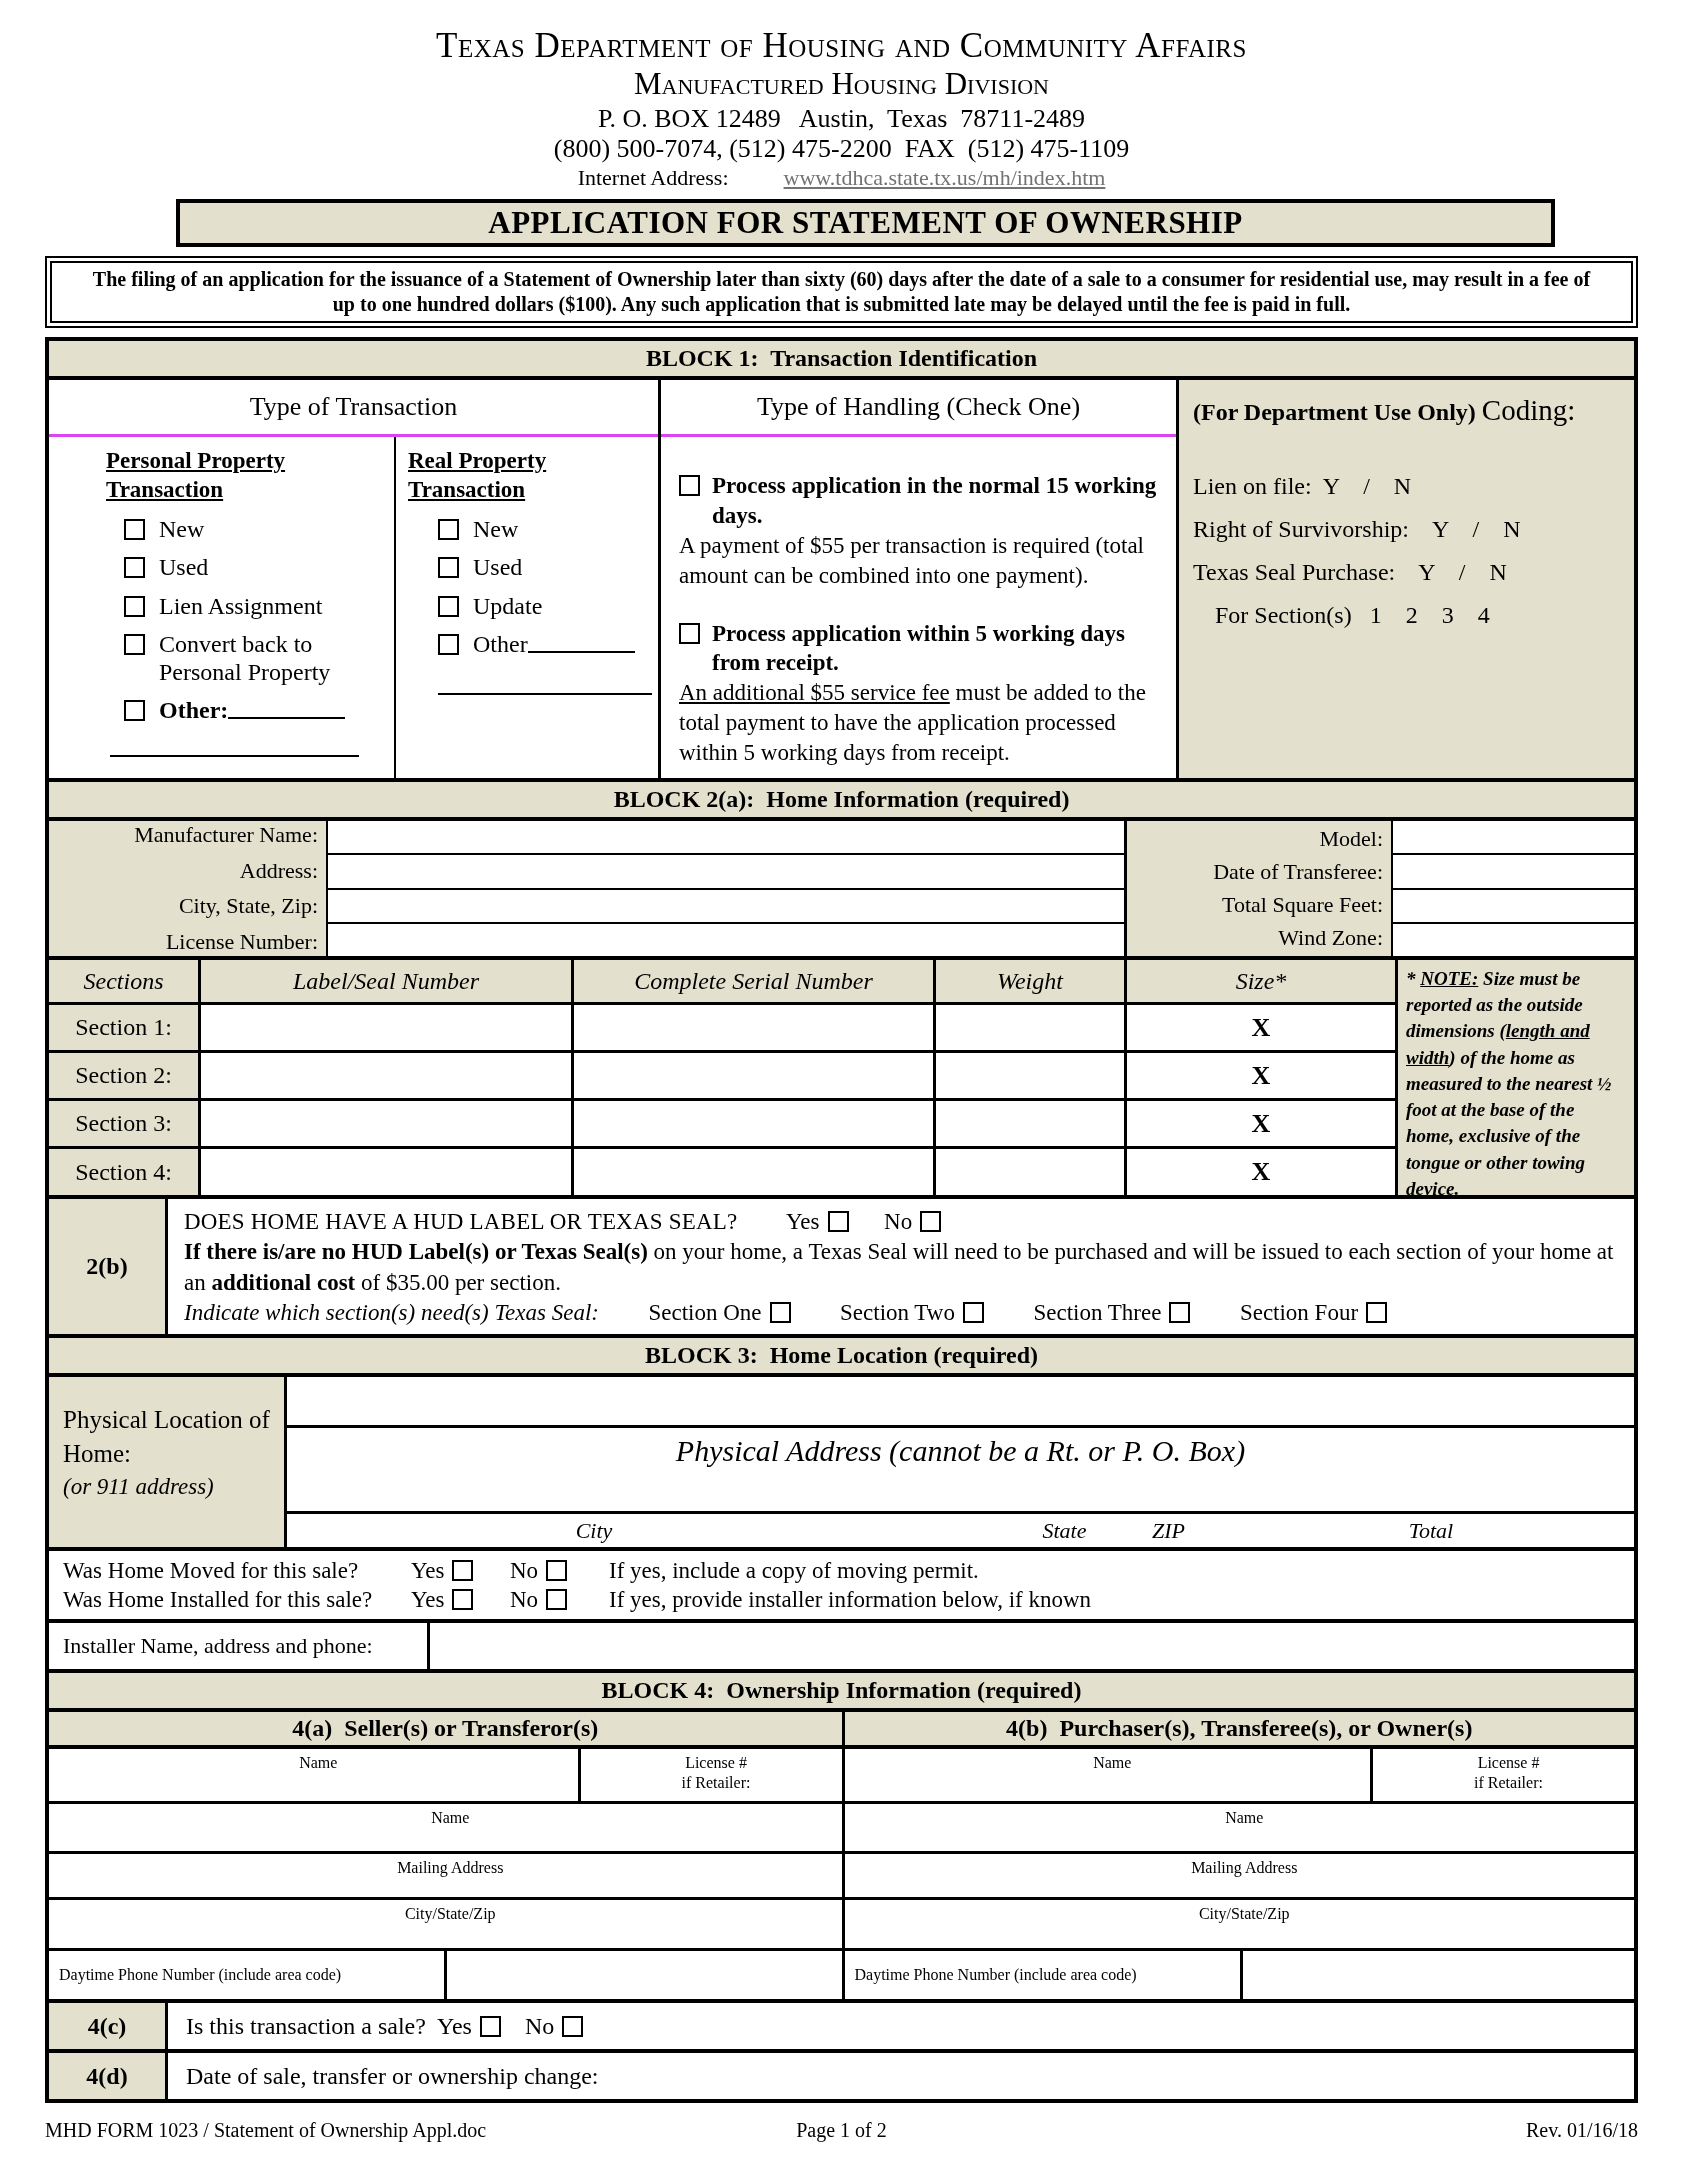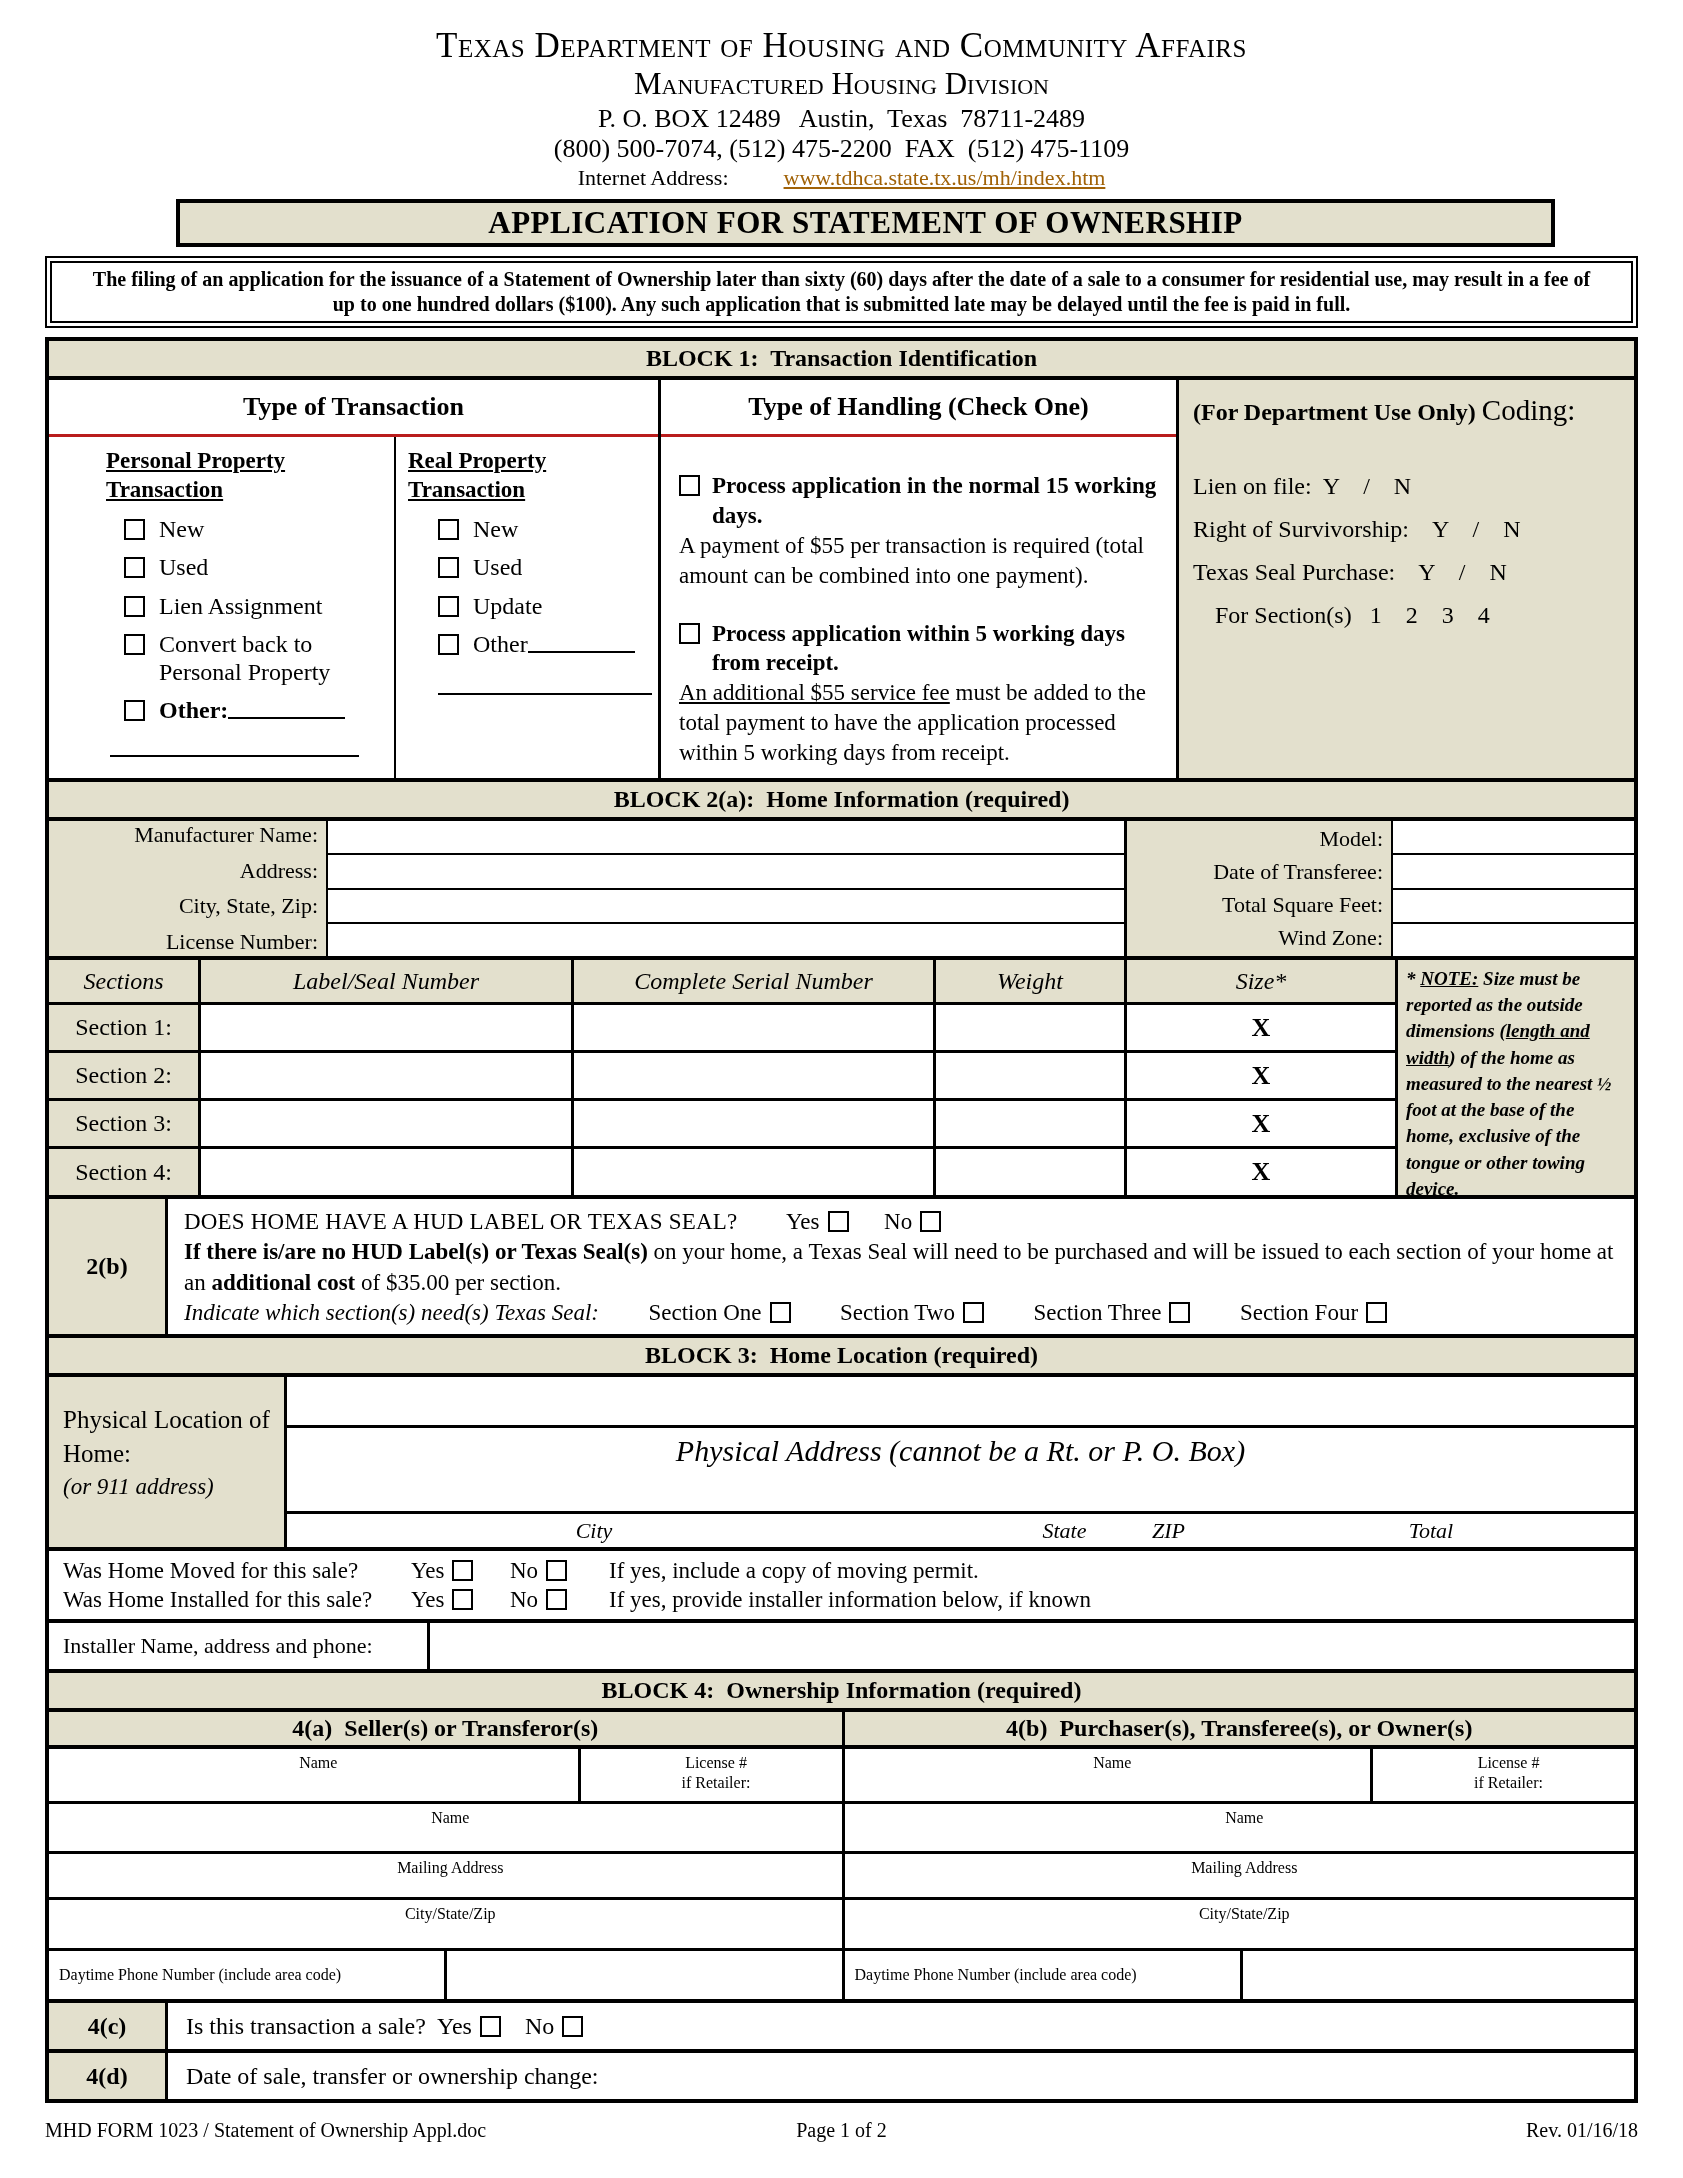--- a/index.html
+++ b/index.html
@@ -19,7 +19,7 @@
   .addr  { font-size:26px; margin-top:2px; }
   .phones{ font-size:26px; }
   .inet  { font-size:22px; margin-top:1px; }
-  .link  { color:#a16207; text-decoration:underline;margin-left:44px; }
+  .link  { color:#737373; text-decoration:underline;margin-left:44px; }
 
   
   .titlebar {

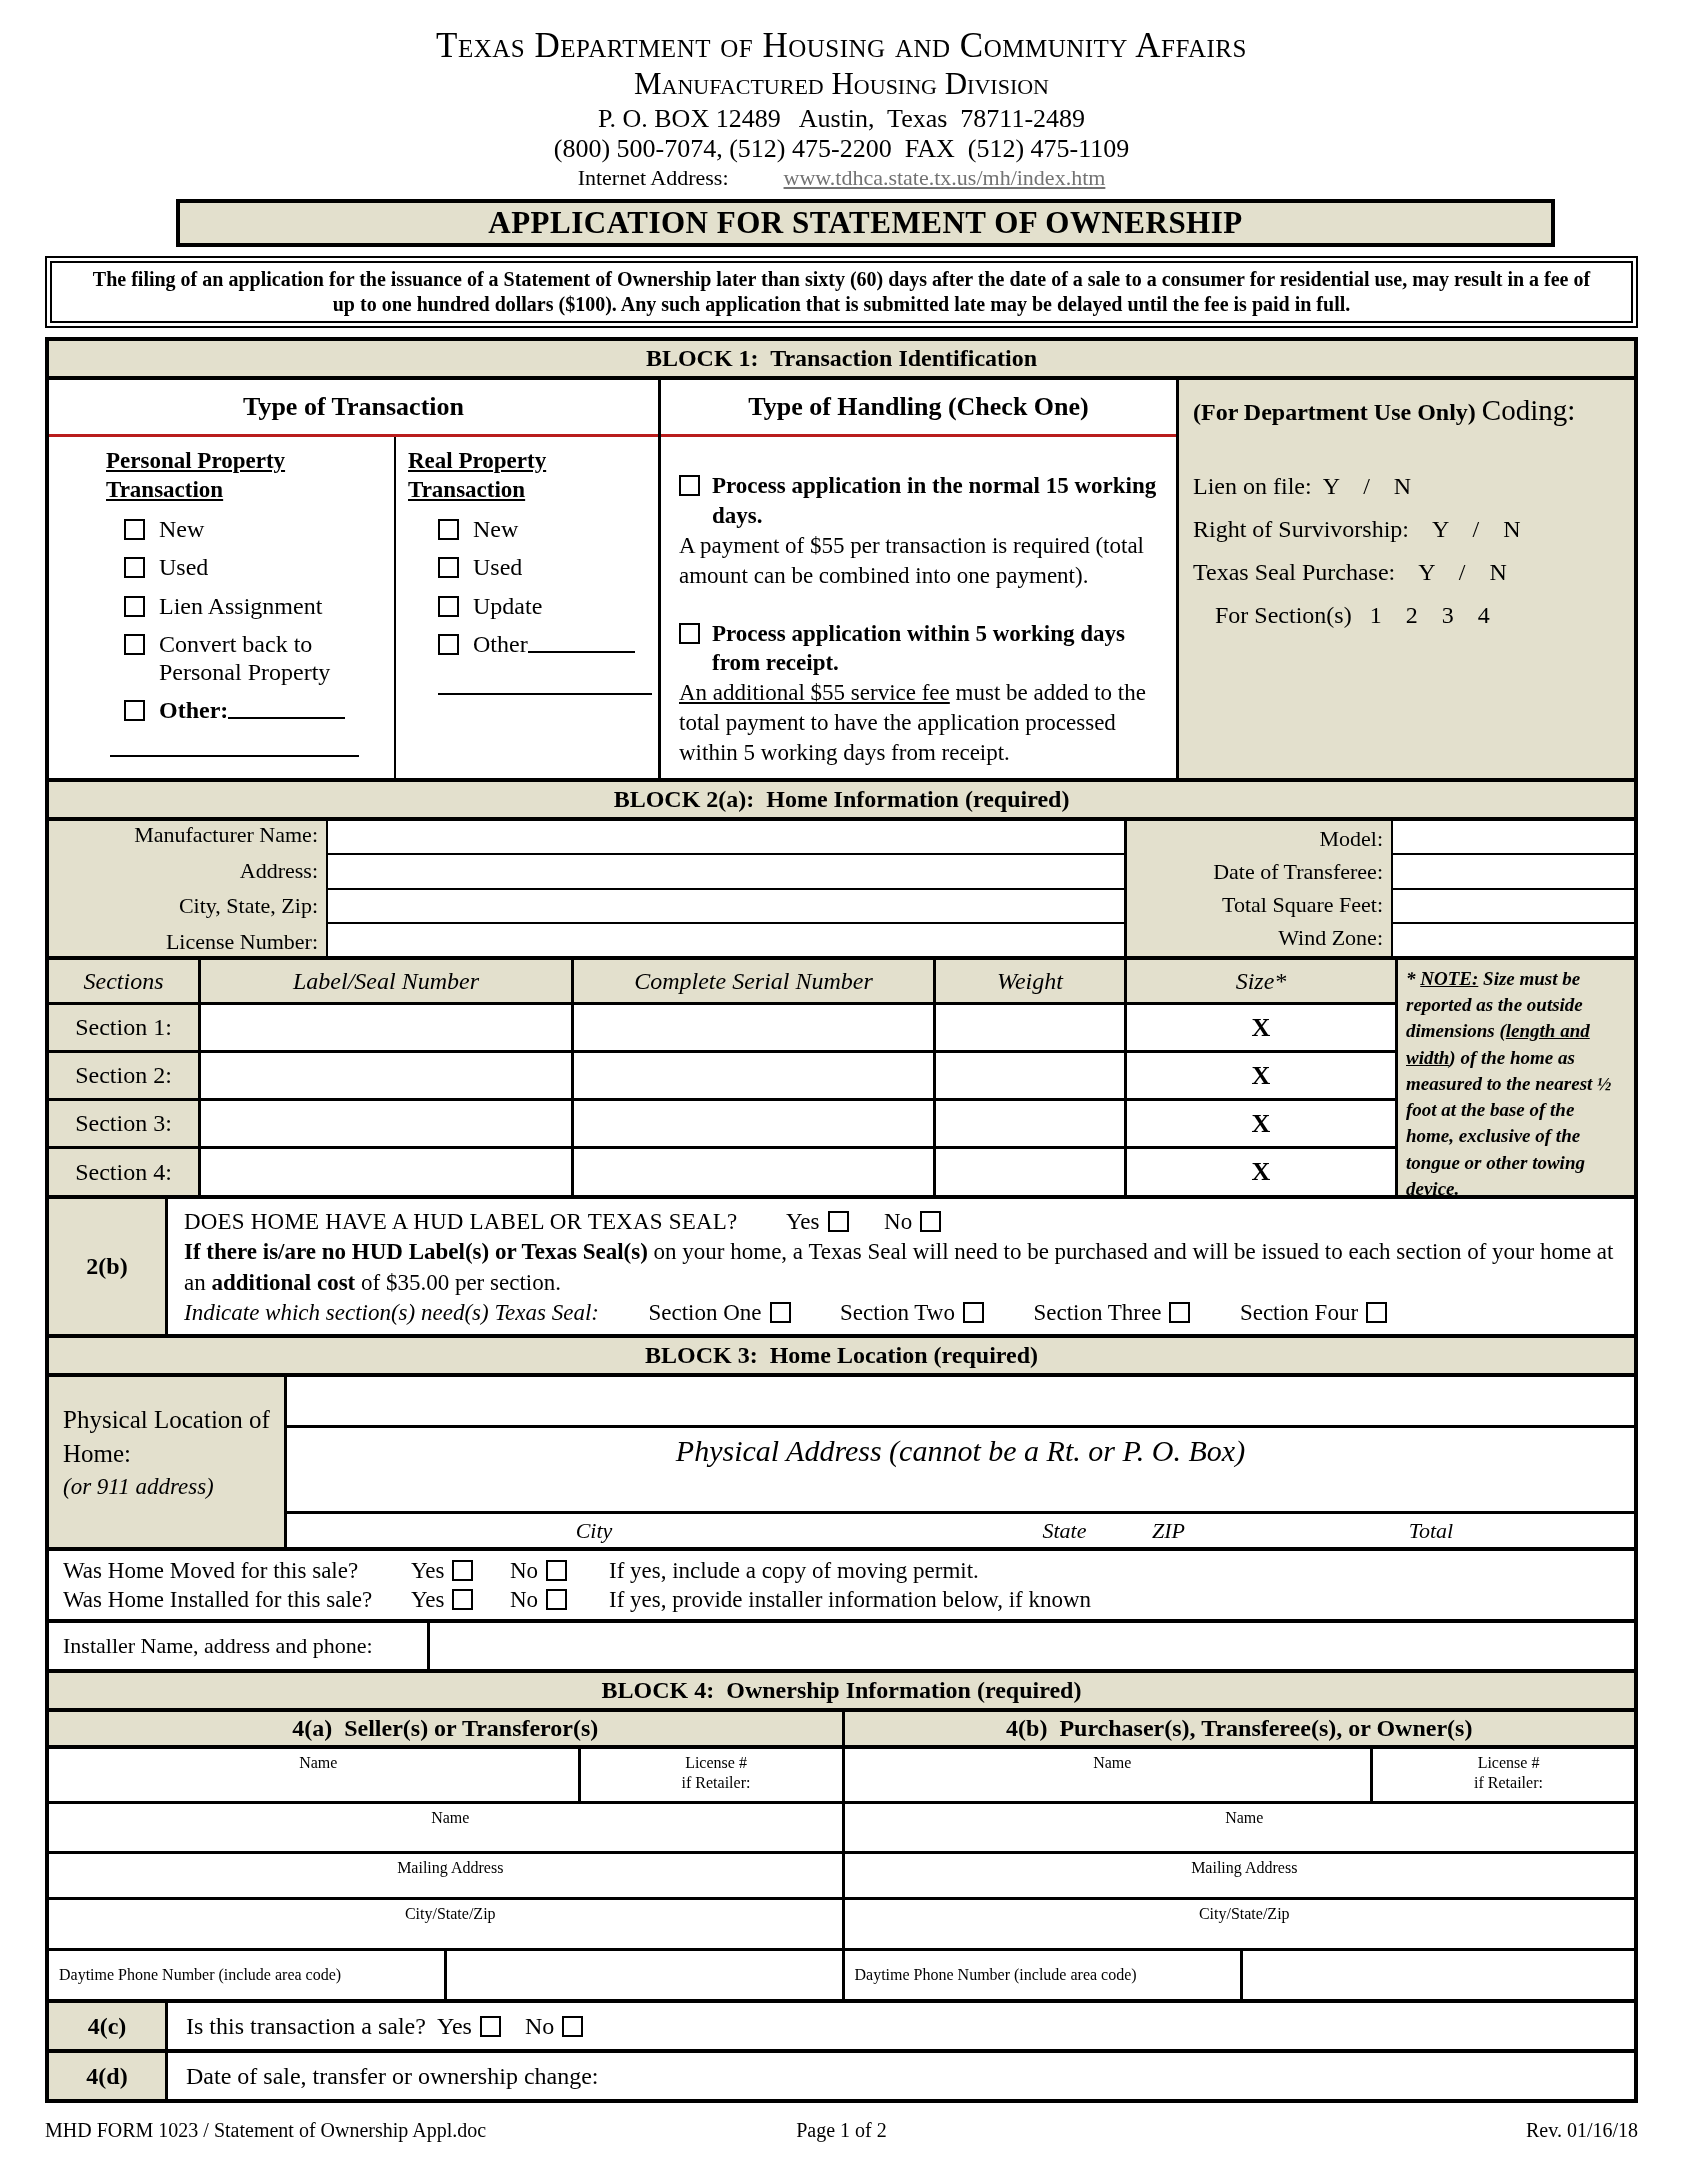--- a/index.html
+++ b/index.html
@@ -47,7 +47,7 @@
   .b1c2 { width:518px; border-left:3px solid #000; }
   .b1c3 { flex:1; border-left:3px solid #000; background:#e3e0cd; padding:14px 10px 10px 14px; }
   .colhead { height:57px; display:flex; align-items:center; justify-content:center;
-             font-size:26px; font-weight:bold; border-bottom:3px solid #b91c1c; }
+             font-size:26px; font-weight:normal; border-bottom:3px solid #d946ef; }
   .b1body { flex:1; display:flex;margin-left:43px; }
   .ppt { width:341px; padding:10px 6px 10px 14px; }
   .rpt { flex:1; border-left:2px solid #000; padding:10px 6px 10px 12px; }

